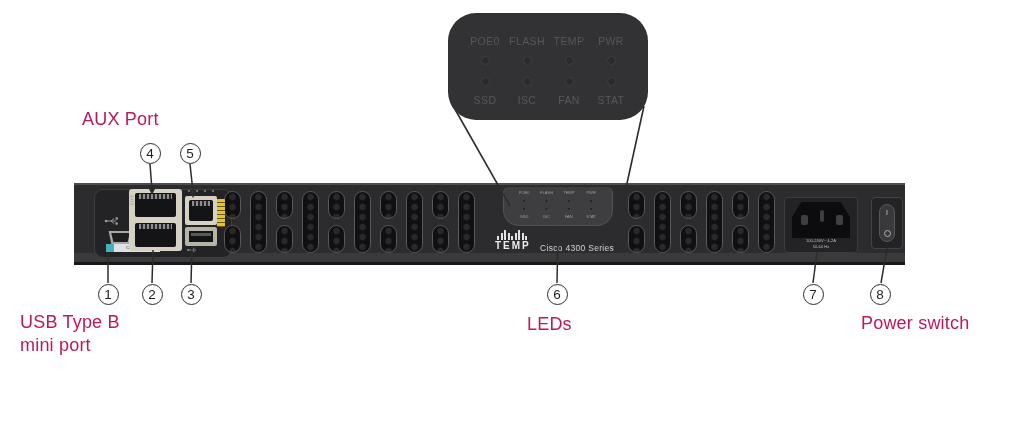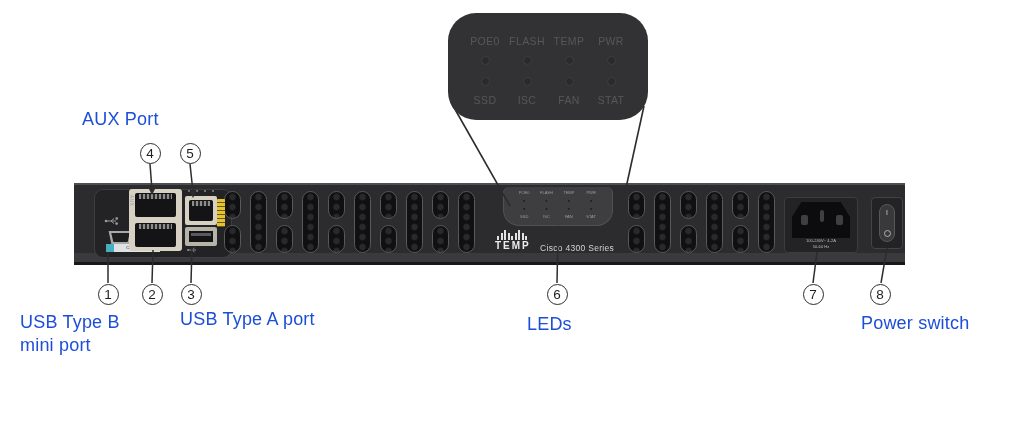--- a/index.html
+++ b/index.html
@@ -7,7 +7,7 @@
           font-family:"Liberation Sans", sans-serif;}
 
   
-  .callout-label{position:absolute;color:#1d4ed8;font-size:18px;line-height:23px;z-index:6;letter-spacing:.2px;}
+  .callout-label{position:absolute;color:#be185d;font-size:18px;line-height:23px;z-index:6;letter-spacing:.2px;}
   .callout-circle{position:absolute;width:21px;height:21px;border:1.6px solid #2c2c2c;border-radius:50%;
                   background:#fff;color:#1e1e1e;font-size:13.5px;display:flex;align-items:center;justify-content:center;
                   z-index:6;box-sizing:border-box;}

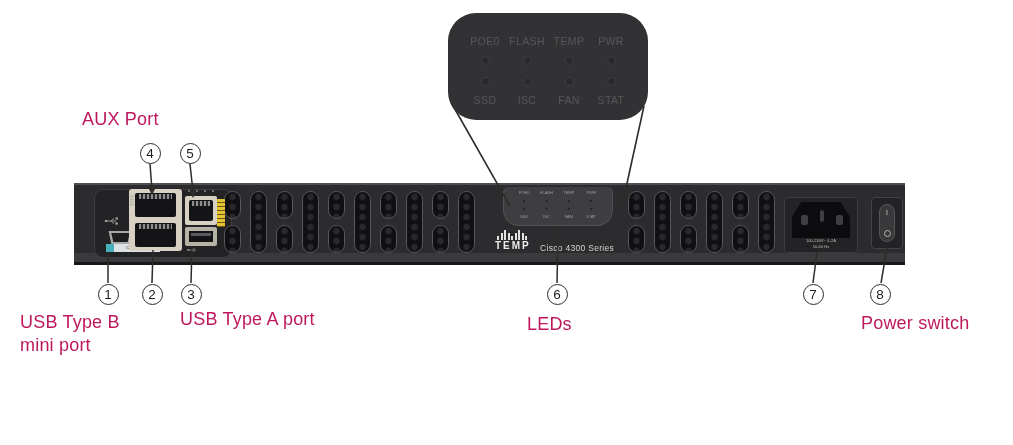--- a/index.html
+++ b/index.html
@@ -278,7 +278,6 @@
     <span style="display:block">USB Type B</span>
     <span style="display:block">mini port</span>
   </div>
-  <div class="callout-label" style="left:180px;top:308px">USB Type A port</div>
   <div class="callout-label" style="left:527px;top:313px">LEDs</div>
   <div class="callout-label" style="left:861px;top:312px">Power switch</div>
 

